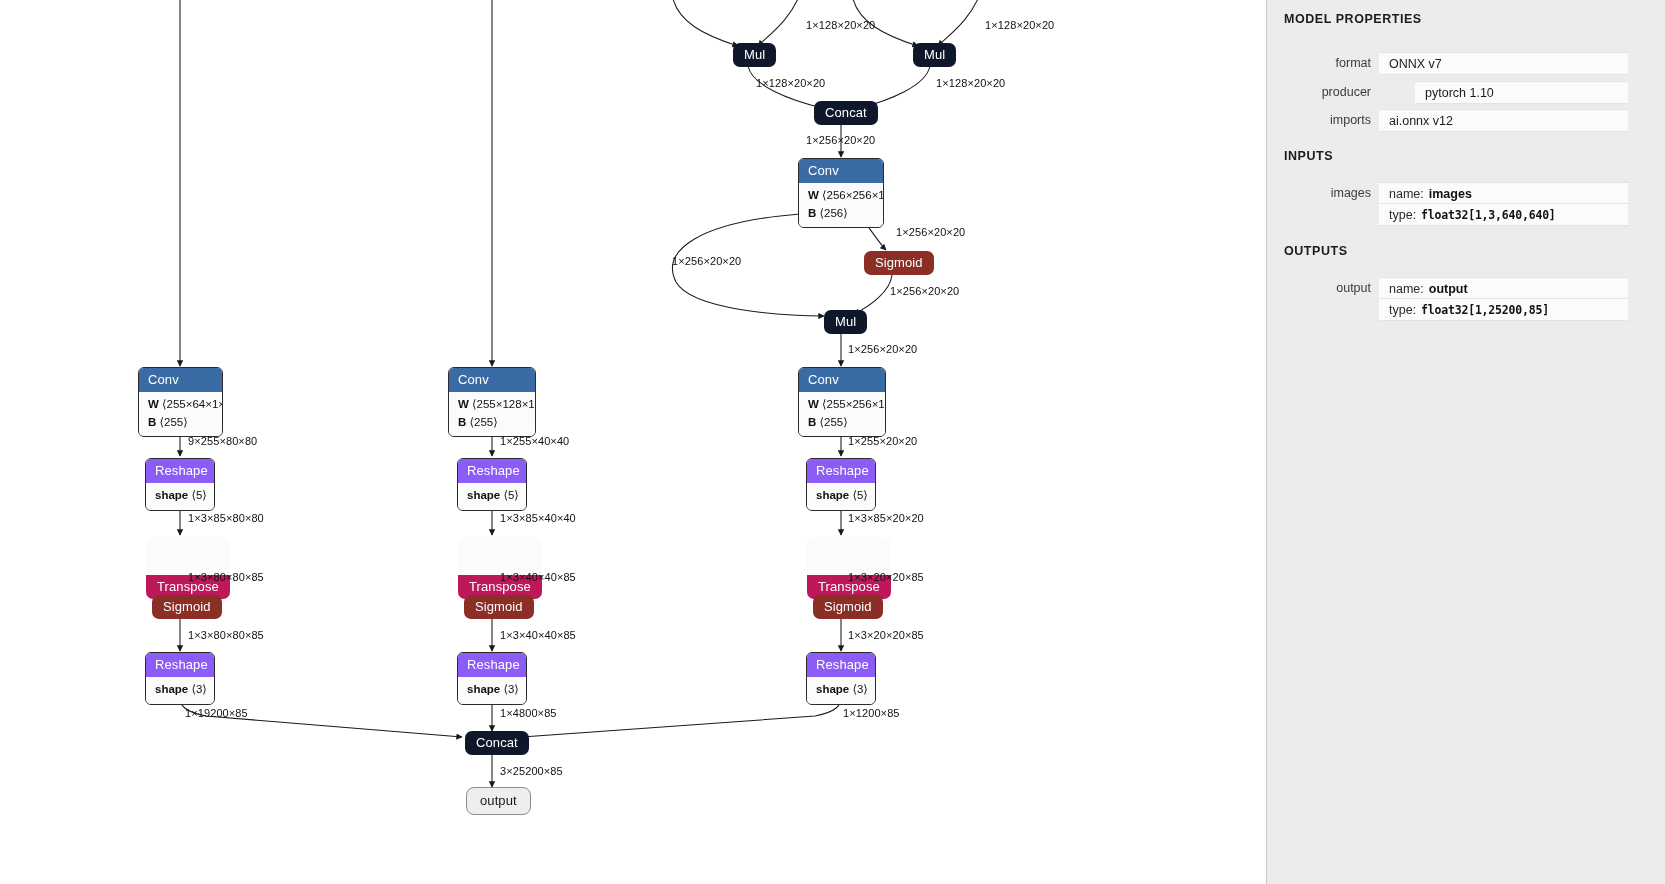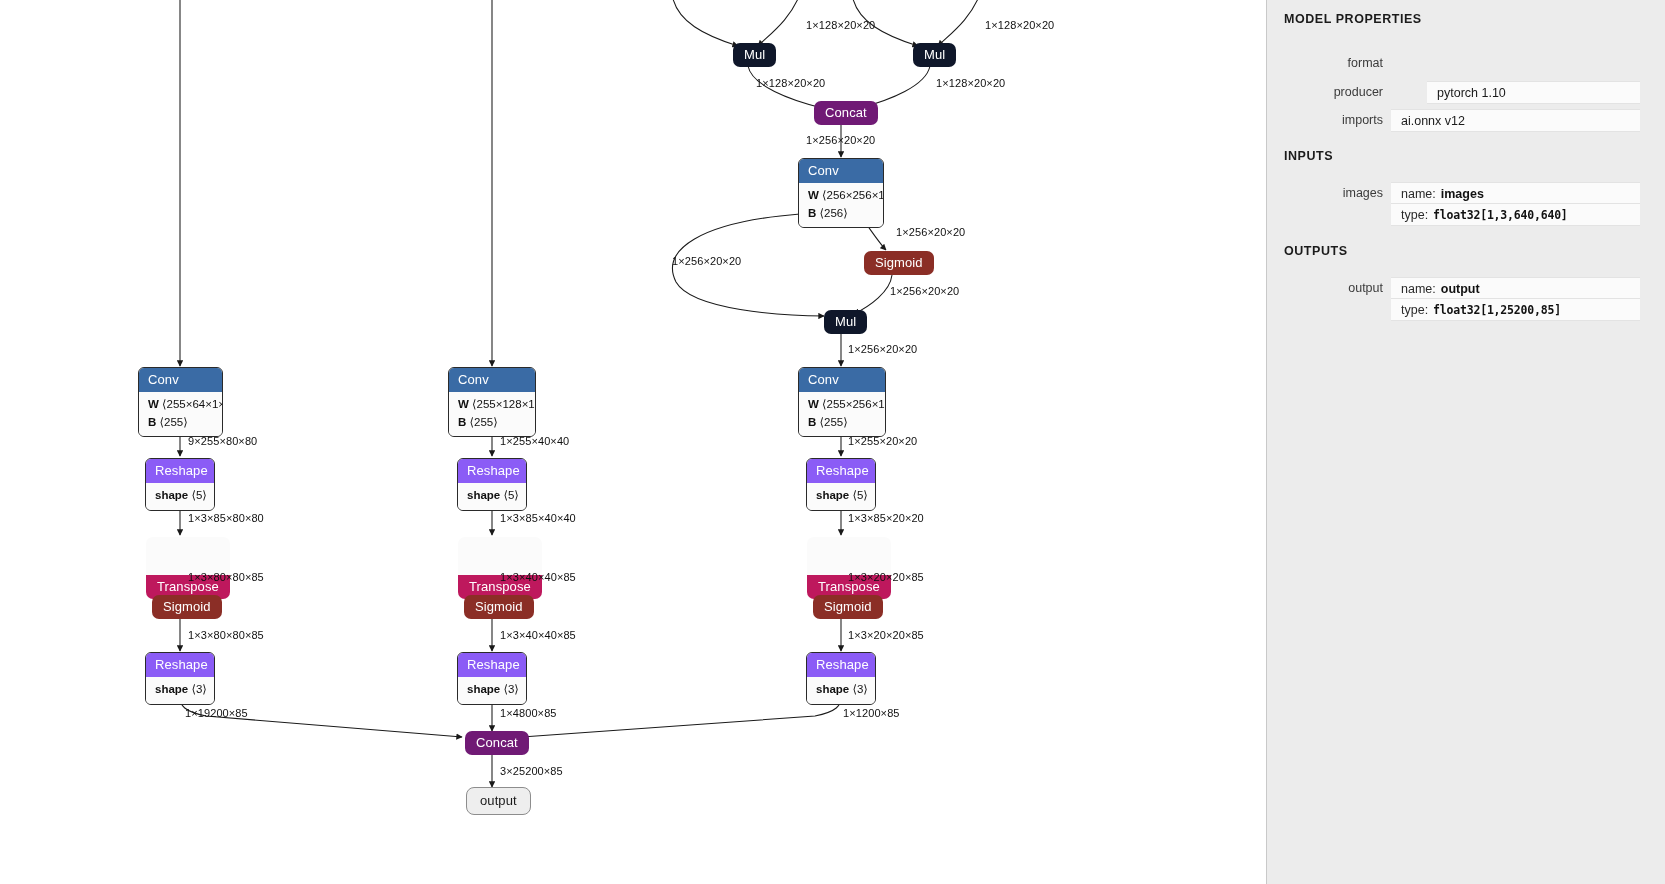--- a/index.html
+++ b/index.html
@@ -128,7 +128,7 @@
 
   .sb-row {
     position: absolute;
-    left: 12px;
+    left: 0;
     width: 361px;
     height: 23px;
     display: flex;

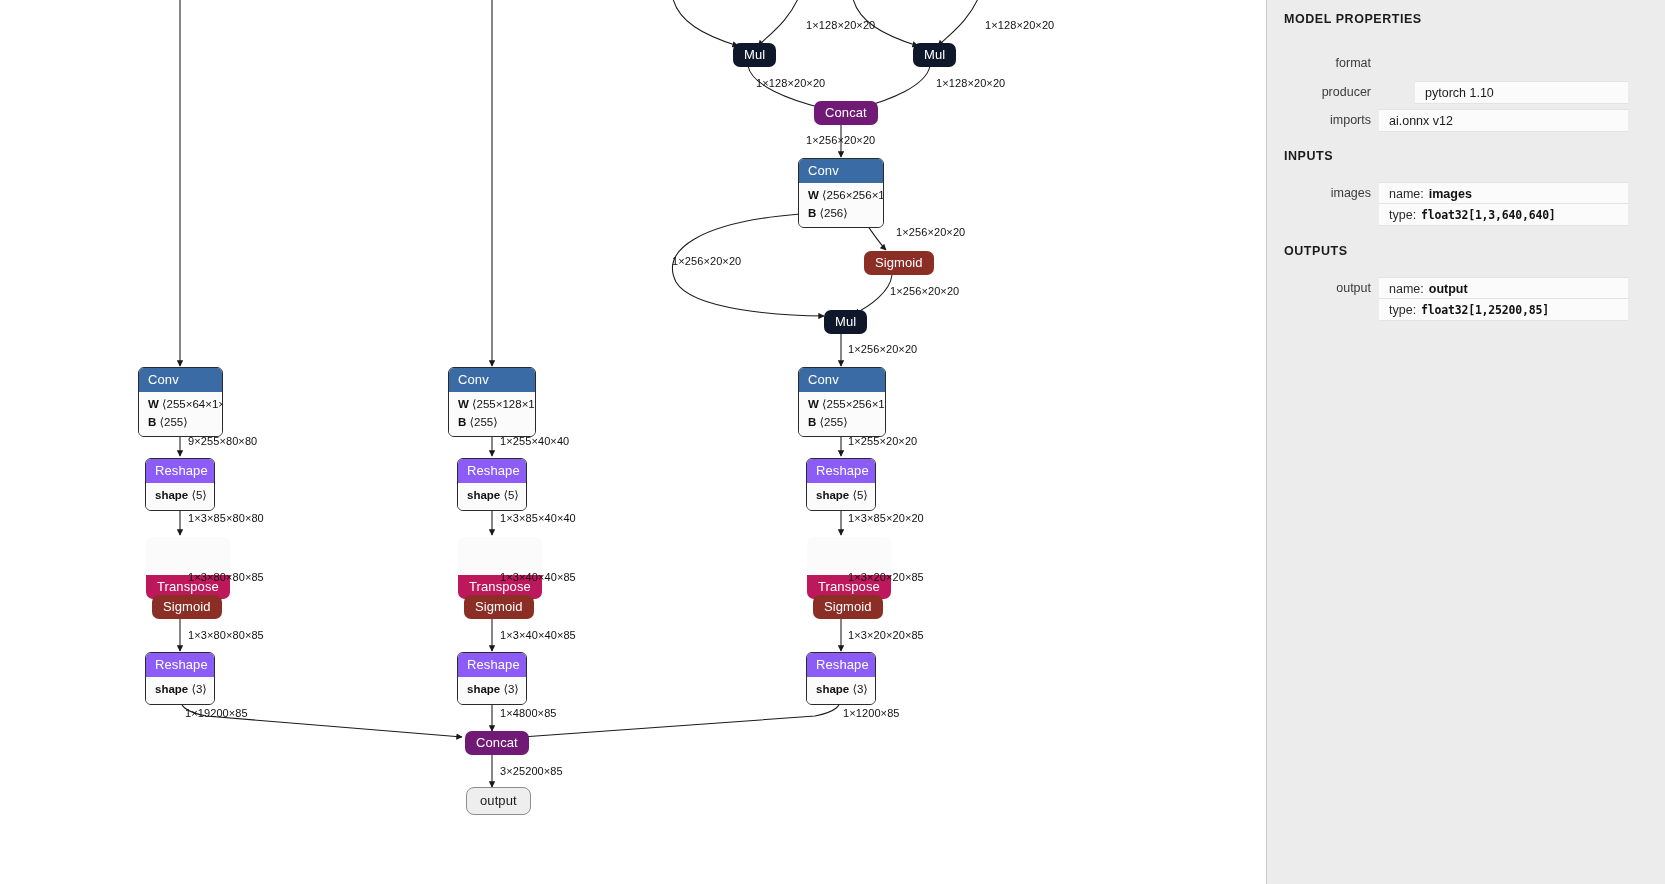--- a/index.html
+++ b/index.html
@@ -428,6 +428,7 @@
 
     <div class="sb-row" style="top:52px;">
       <div class="sb-label">format</div>
+      <div class="sb-value">ONNX v7</div>
     </div>
     <div class="sb-row" style="top:81px;gap:36px;">
       <div class="sb-label">producer</div>

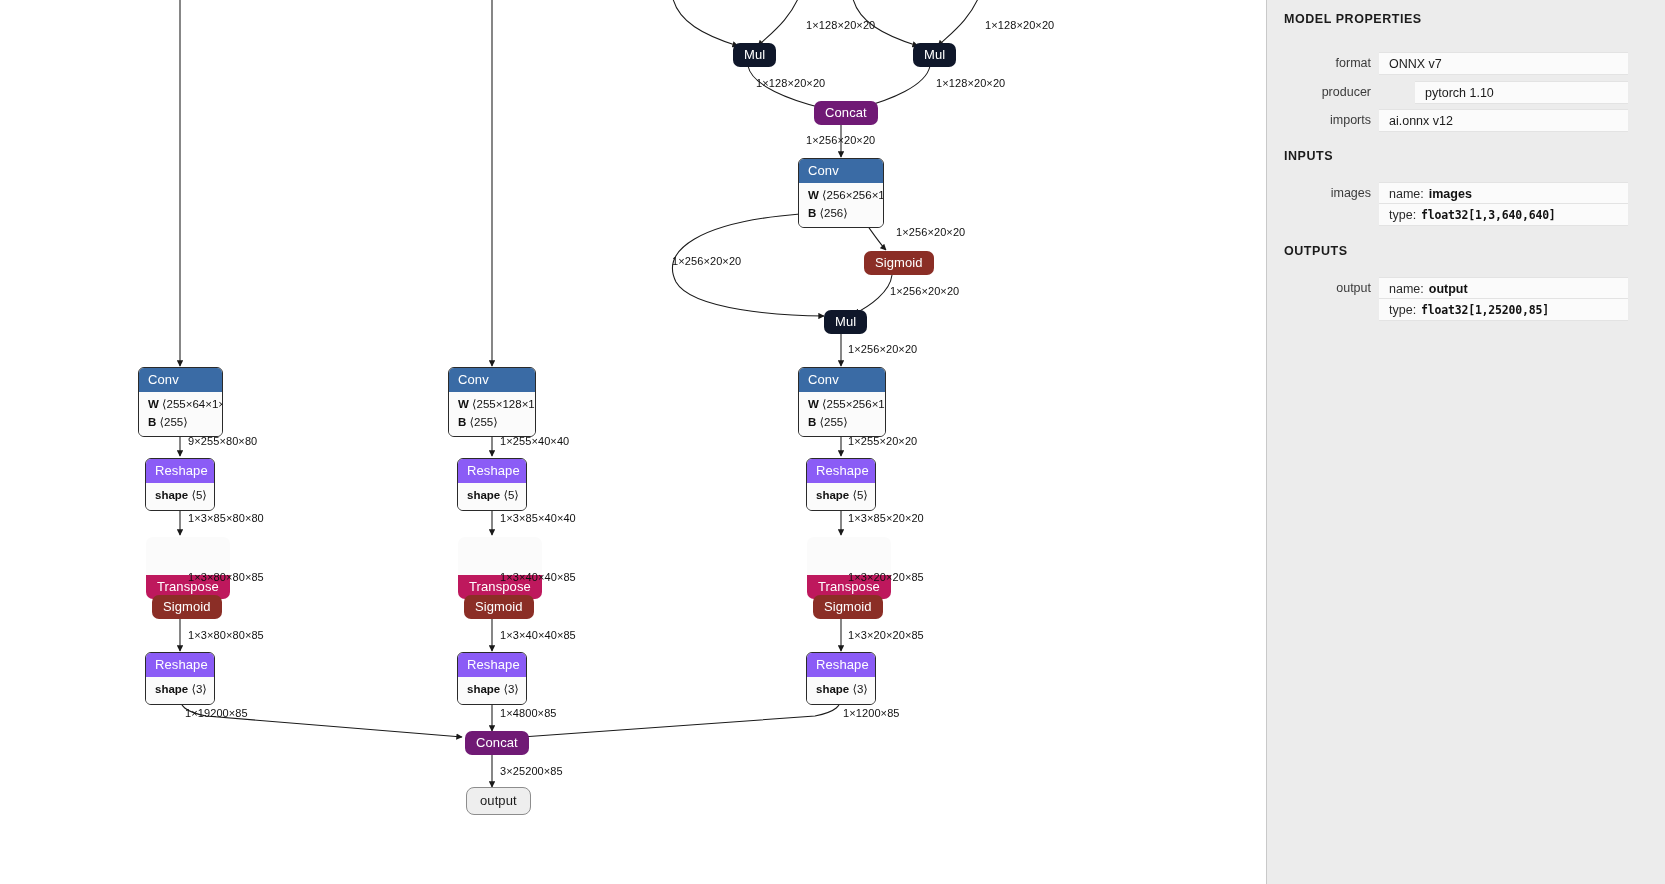--- a/index.html
+++ b/index.html
@@ -79,7 +79,7 @@
   .c-reshape  { background: #8b5cf6; }
   .c-transpose{ background: #be185d; margin-top: 38px; }
   .c-sigmoid  { background: #8b2e26; }
-  .c-concat   { background: #701a75; }
+  .c-concat   { background: #0f172a; }
   .c-mul      { background: #0f172a; }
 
   .node.io {

